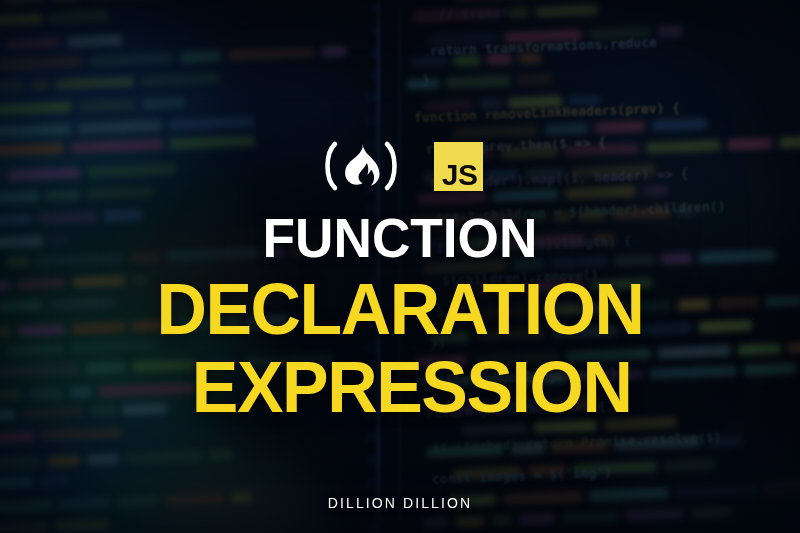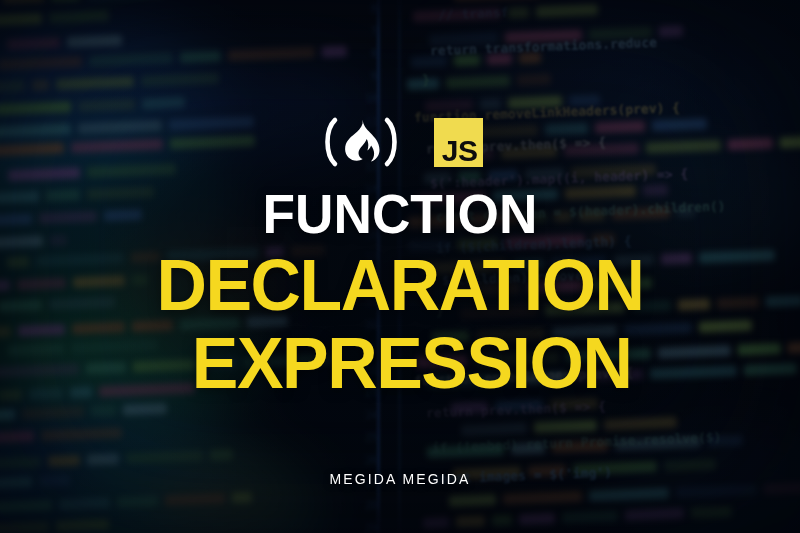--- a/index.html
+++ b/index.html
@@ -141,6 +141,7 @@
     position: absolute;
     inset: 0;
     z-index: 5;
+    margin-top: 24px;
   }
 
   .logo-row {

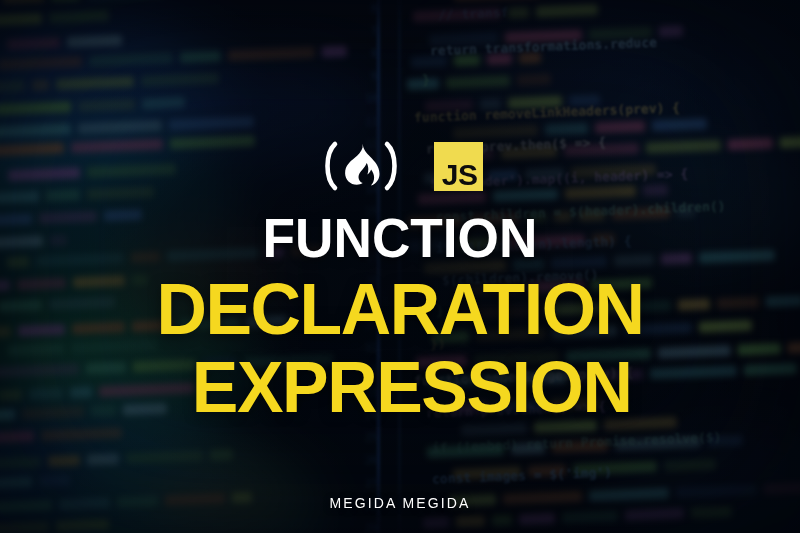--- a/index.html
+++ b/index.html
@@ -642,7 +642,7 @@
       <div class="t-line t-expression">EXPRESSION</div>
     </div>
 
-    <div class="credit">MEGIDA MEGIDA</div>
+    <div class="credit">DILLION DILLION</div>
 
   </div>
 </div>

